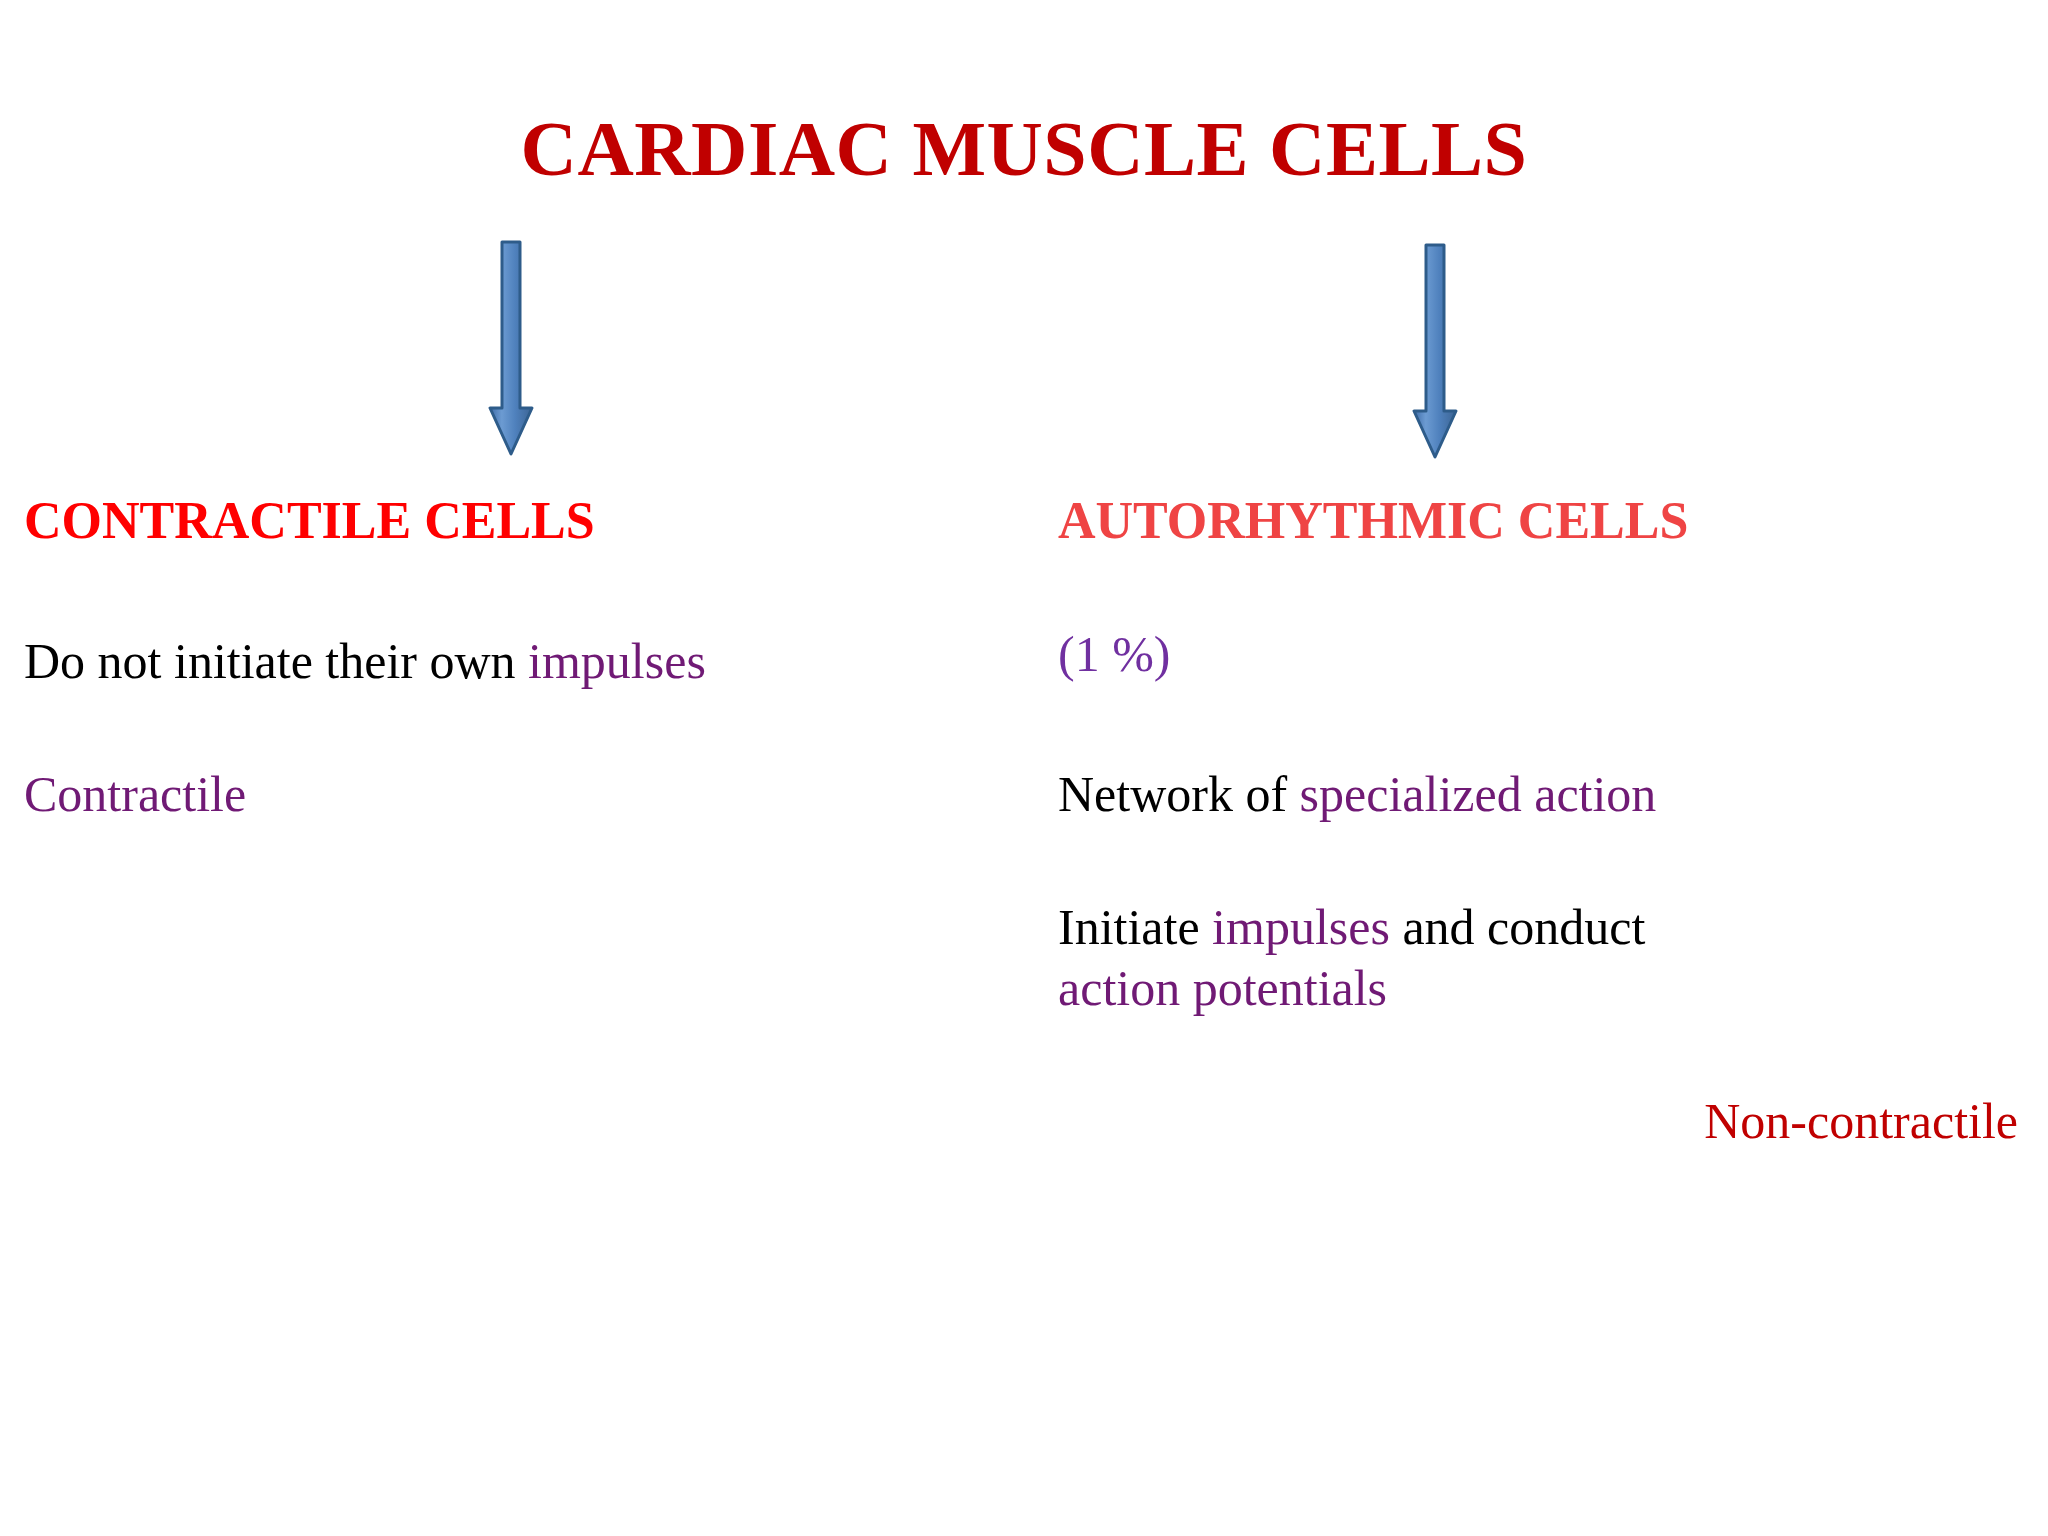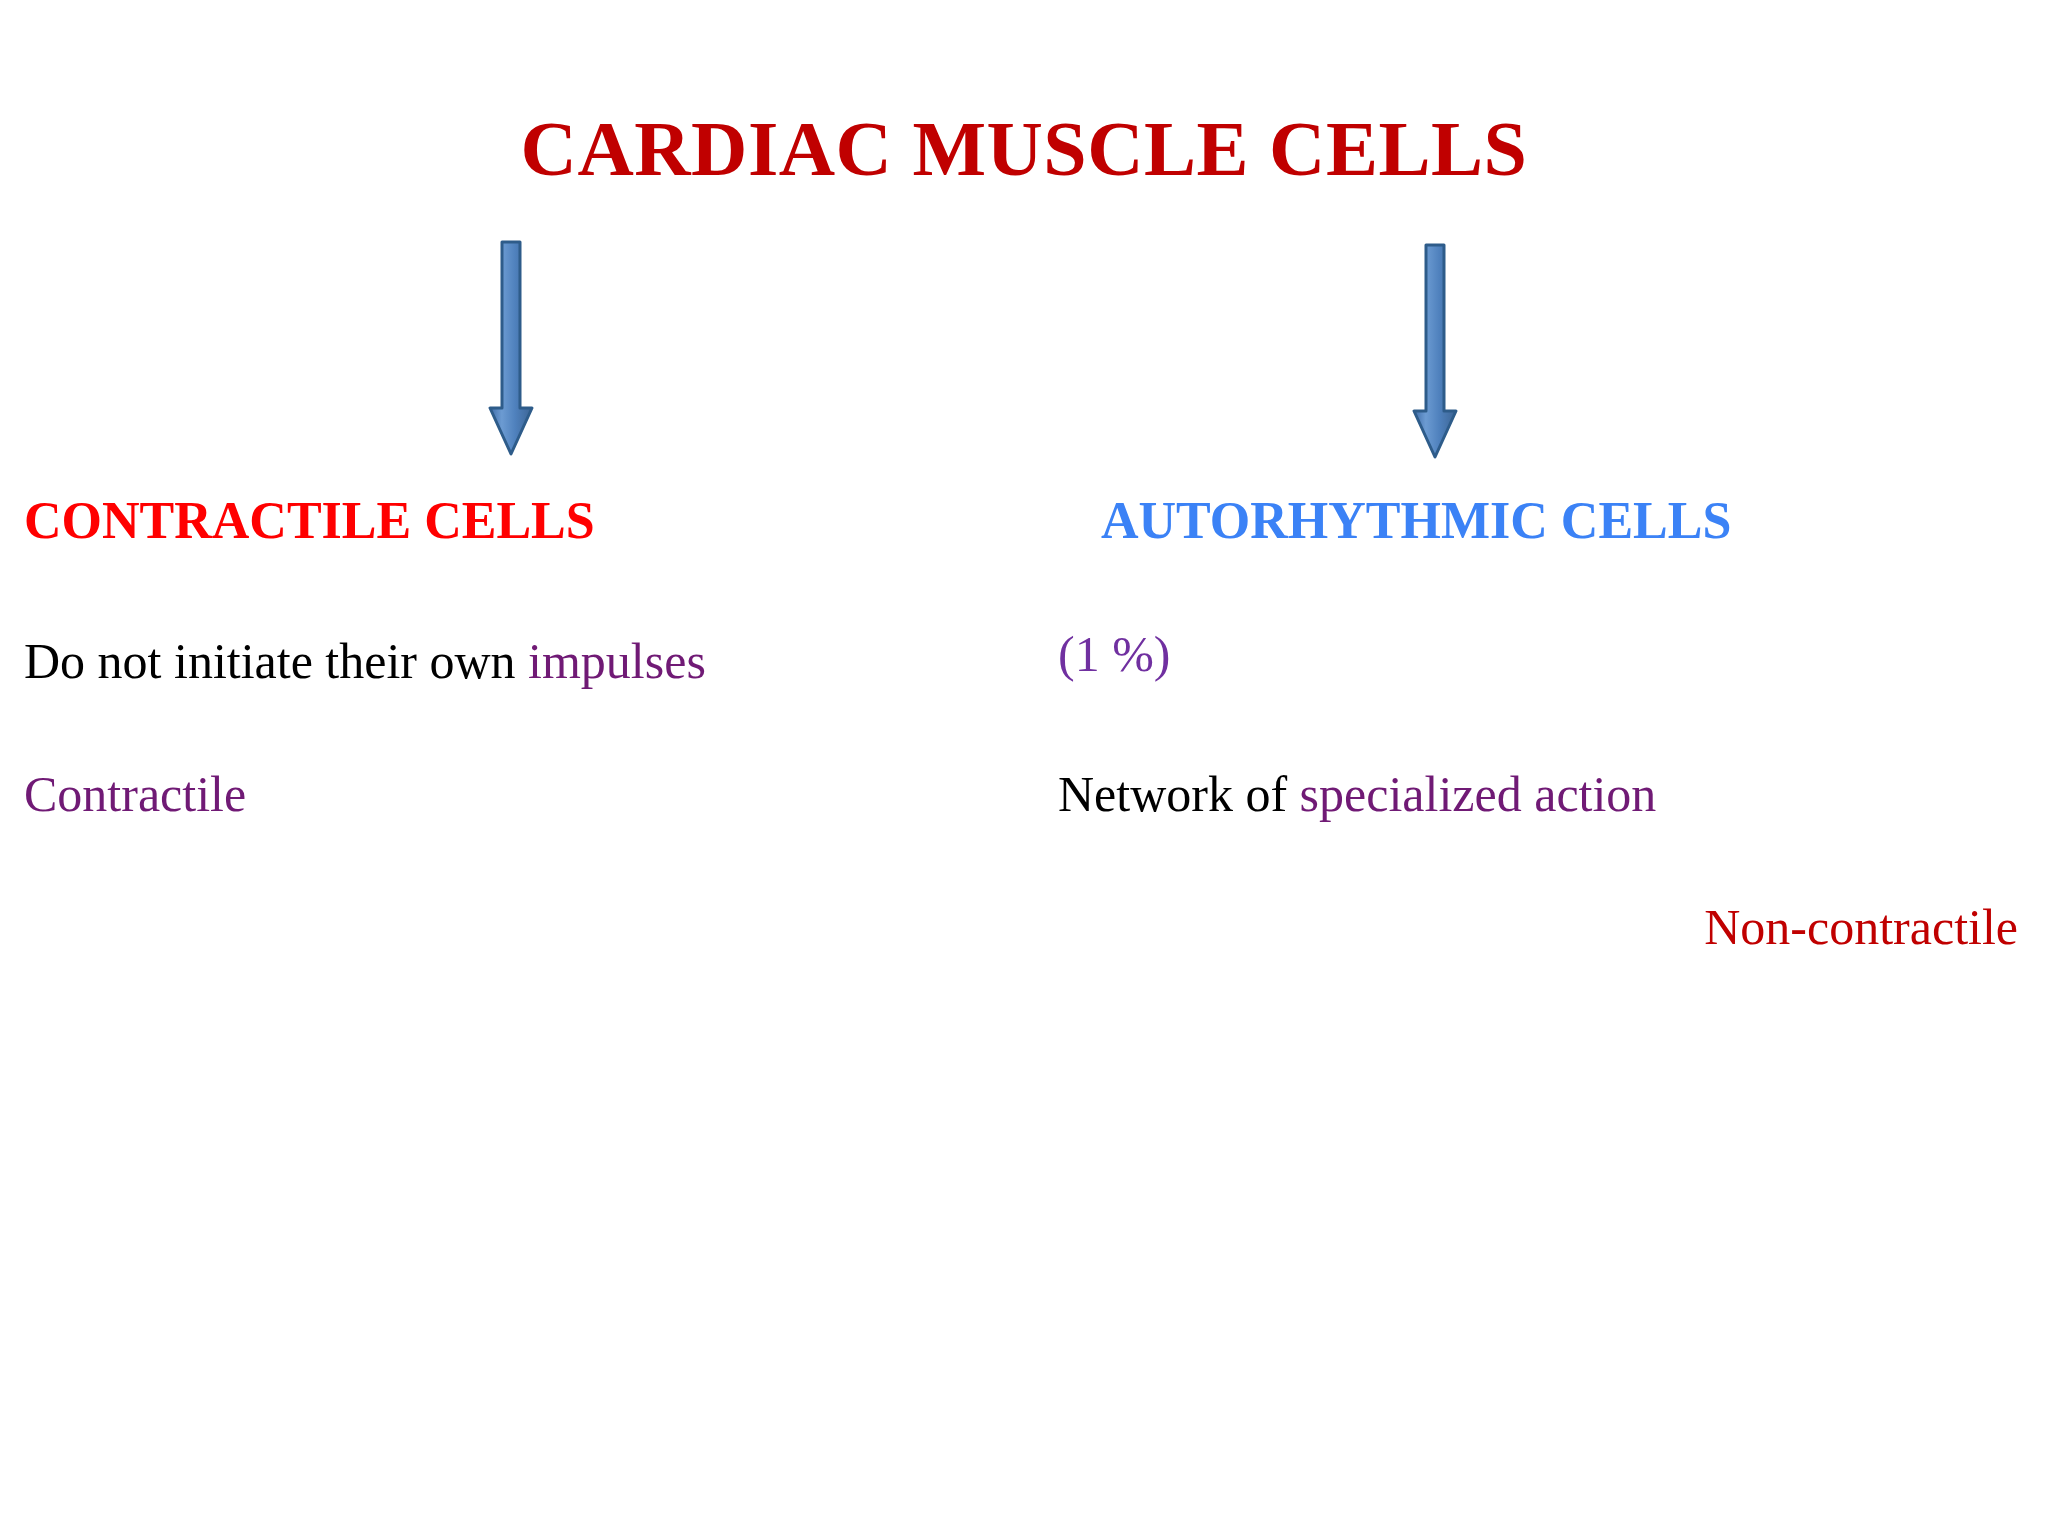--- a/index.html
+++ b/index.html
@@ -63,7 +63,7 @@
     white-space: nowrap;
   }
   #heading-contractile   { color: #FF0000; }
-  #heading-autorhythmic  { color: #3b82f6; margin-left: 43px; }
+  #heading-autorhythmic  { color: #ef4444; }
 
   .percent {
     font-size: 50px;

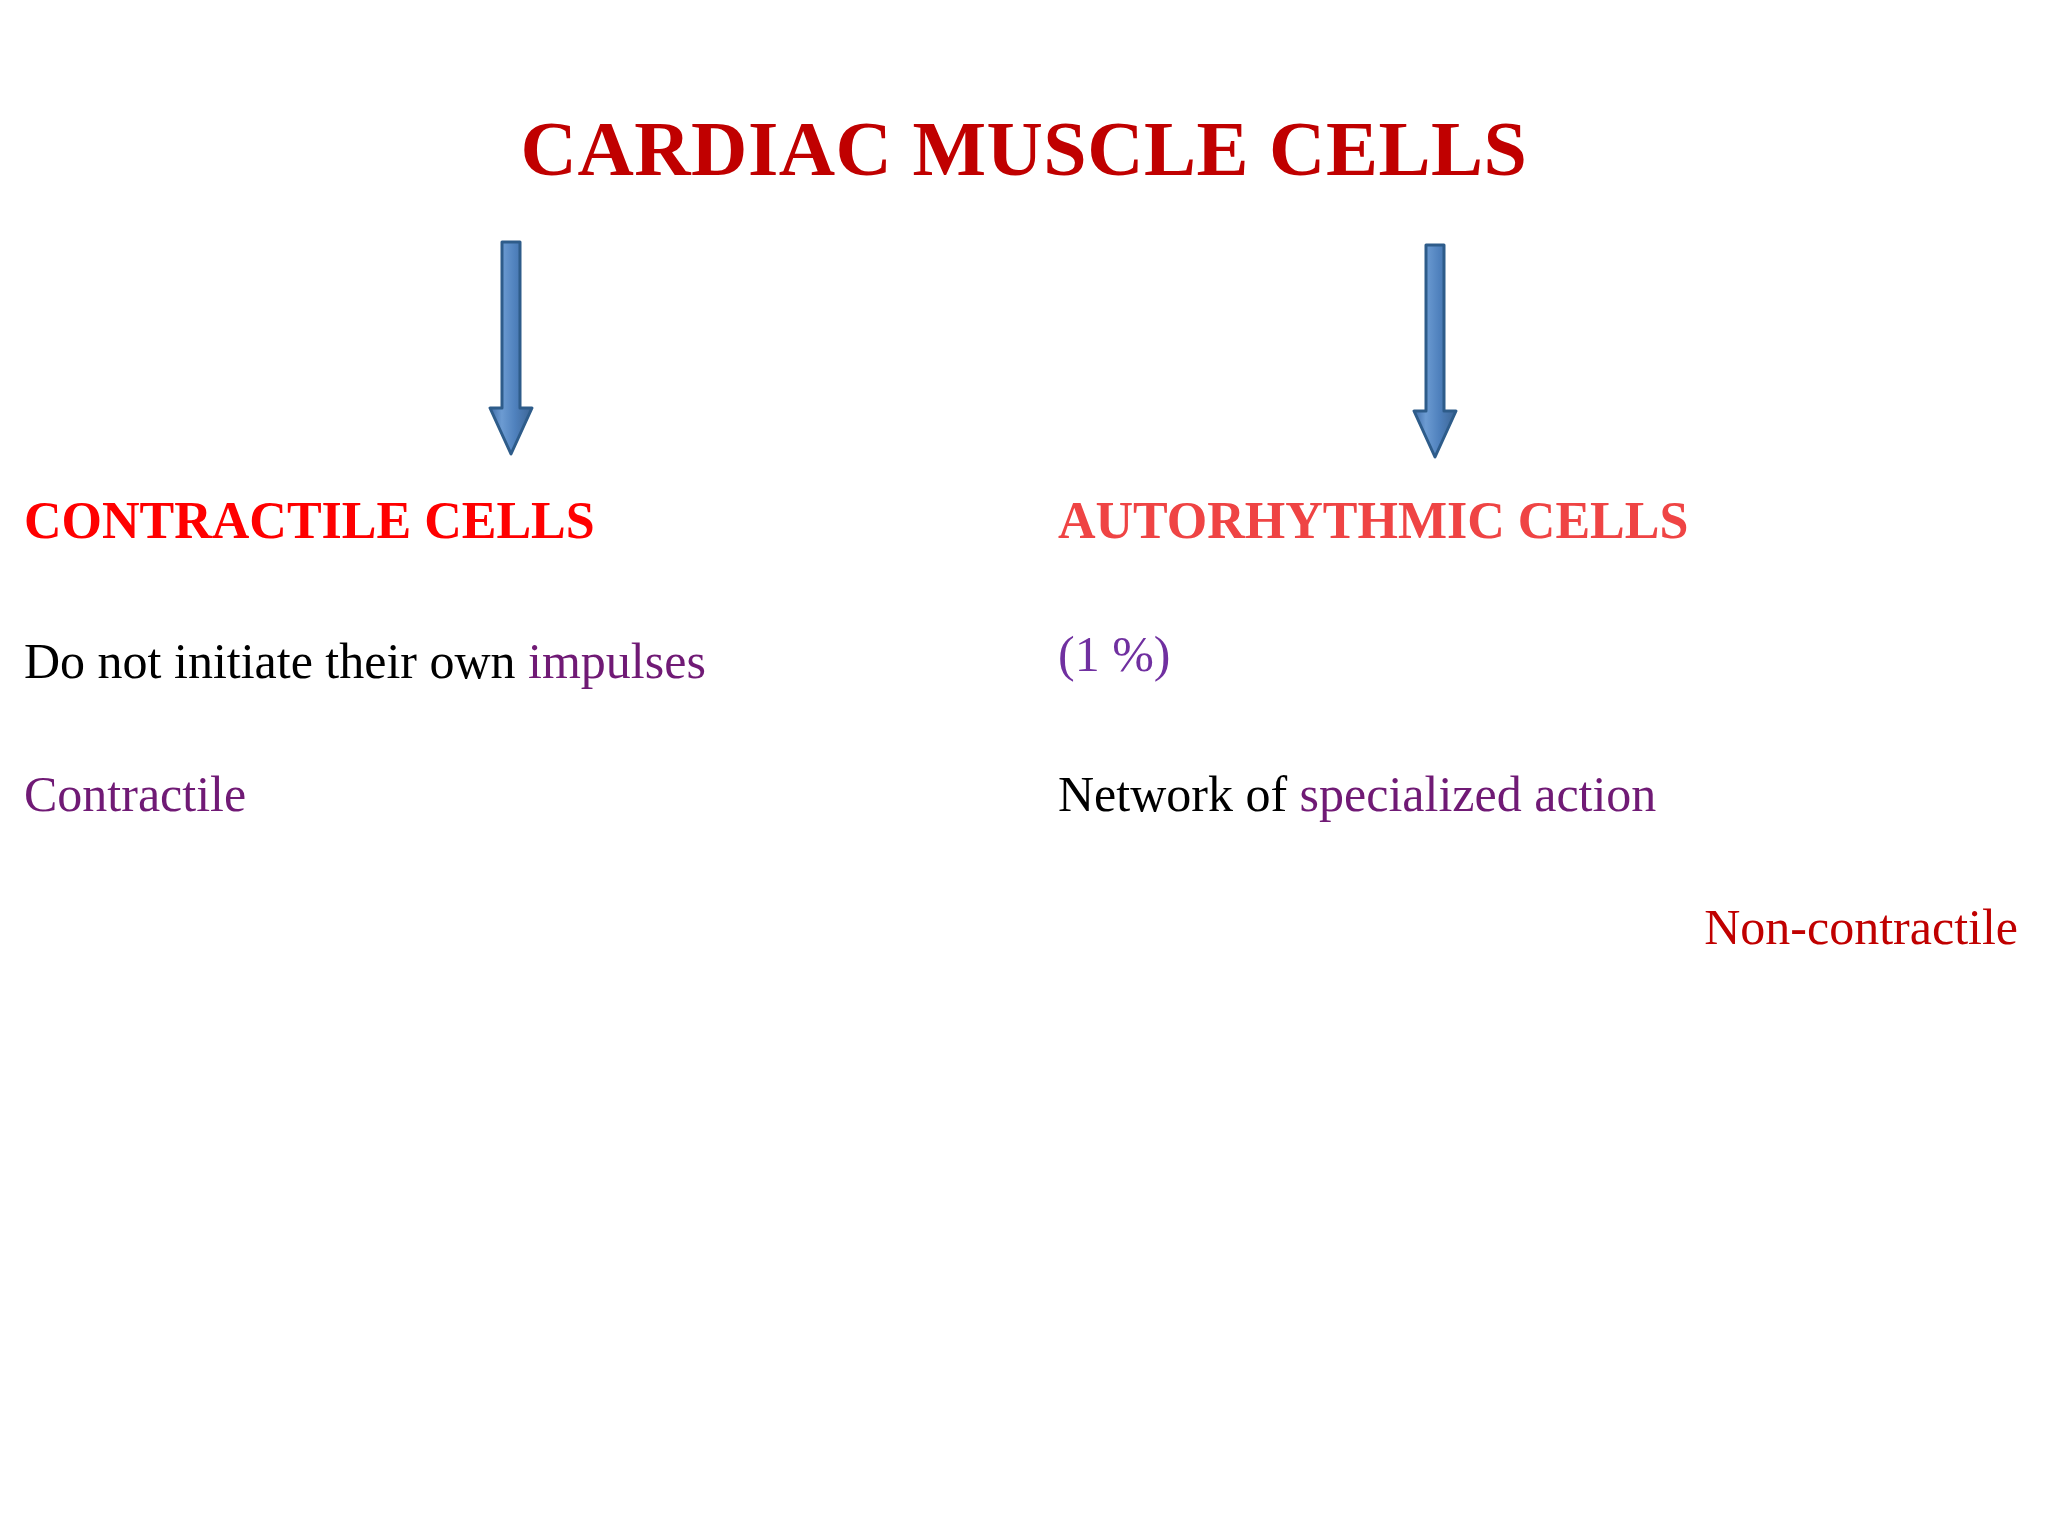--- a/index.html
+++ b/index.html
@@ -141,6 +141,10 @@
       <span class="black">Network of </span><span class="red-bright">specialized action</span>
     </div>
 
+    <div class="body-line gap-2">
+      <span class="black">Initiate </span><span class="red-bright">impulses</span><span class="black"> and conduct</span><br>
+      <span class="red-bright">action potentials</span>
+    </div>
 
     <div class="body-line gap-2 red-dark">Non-contractile</div>
   </div>

